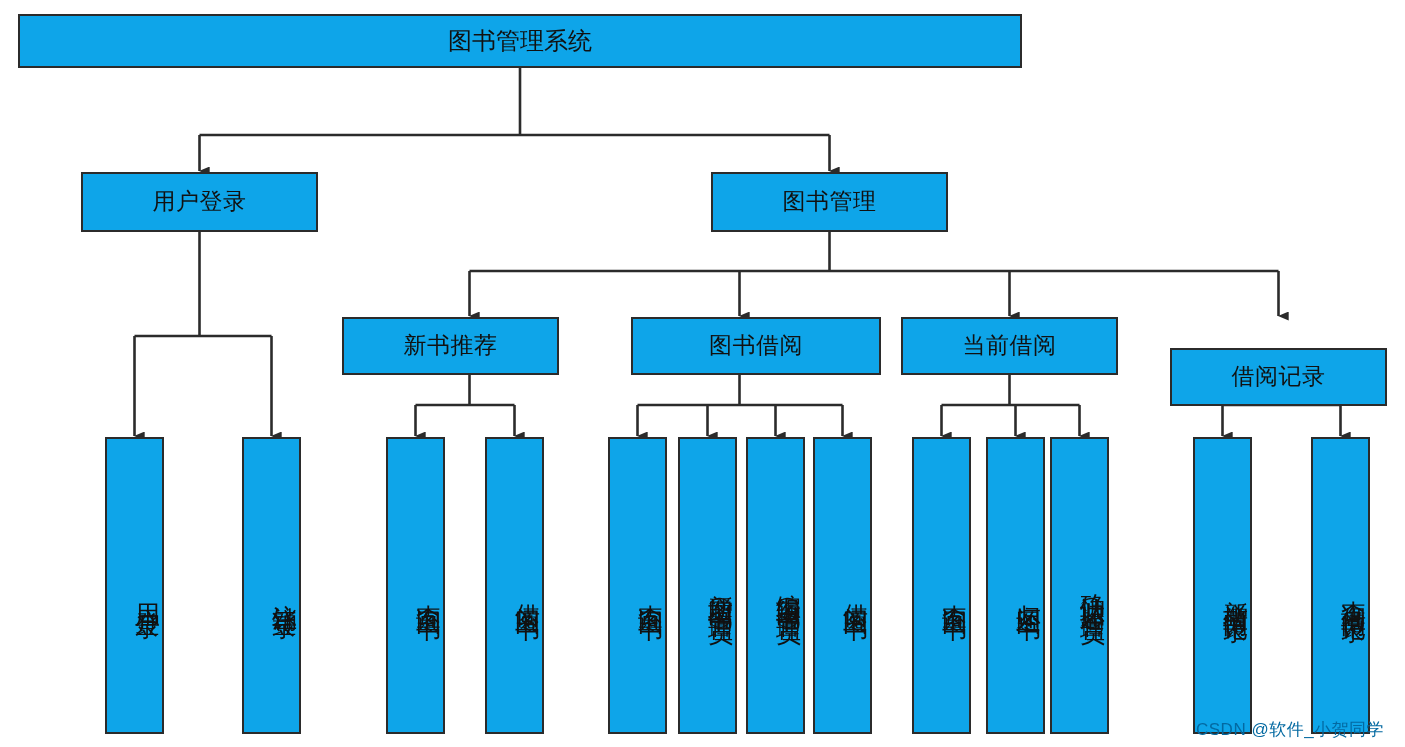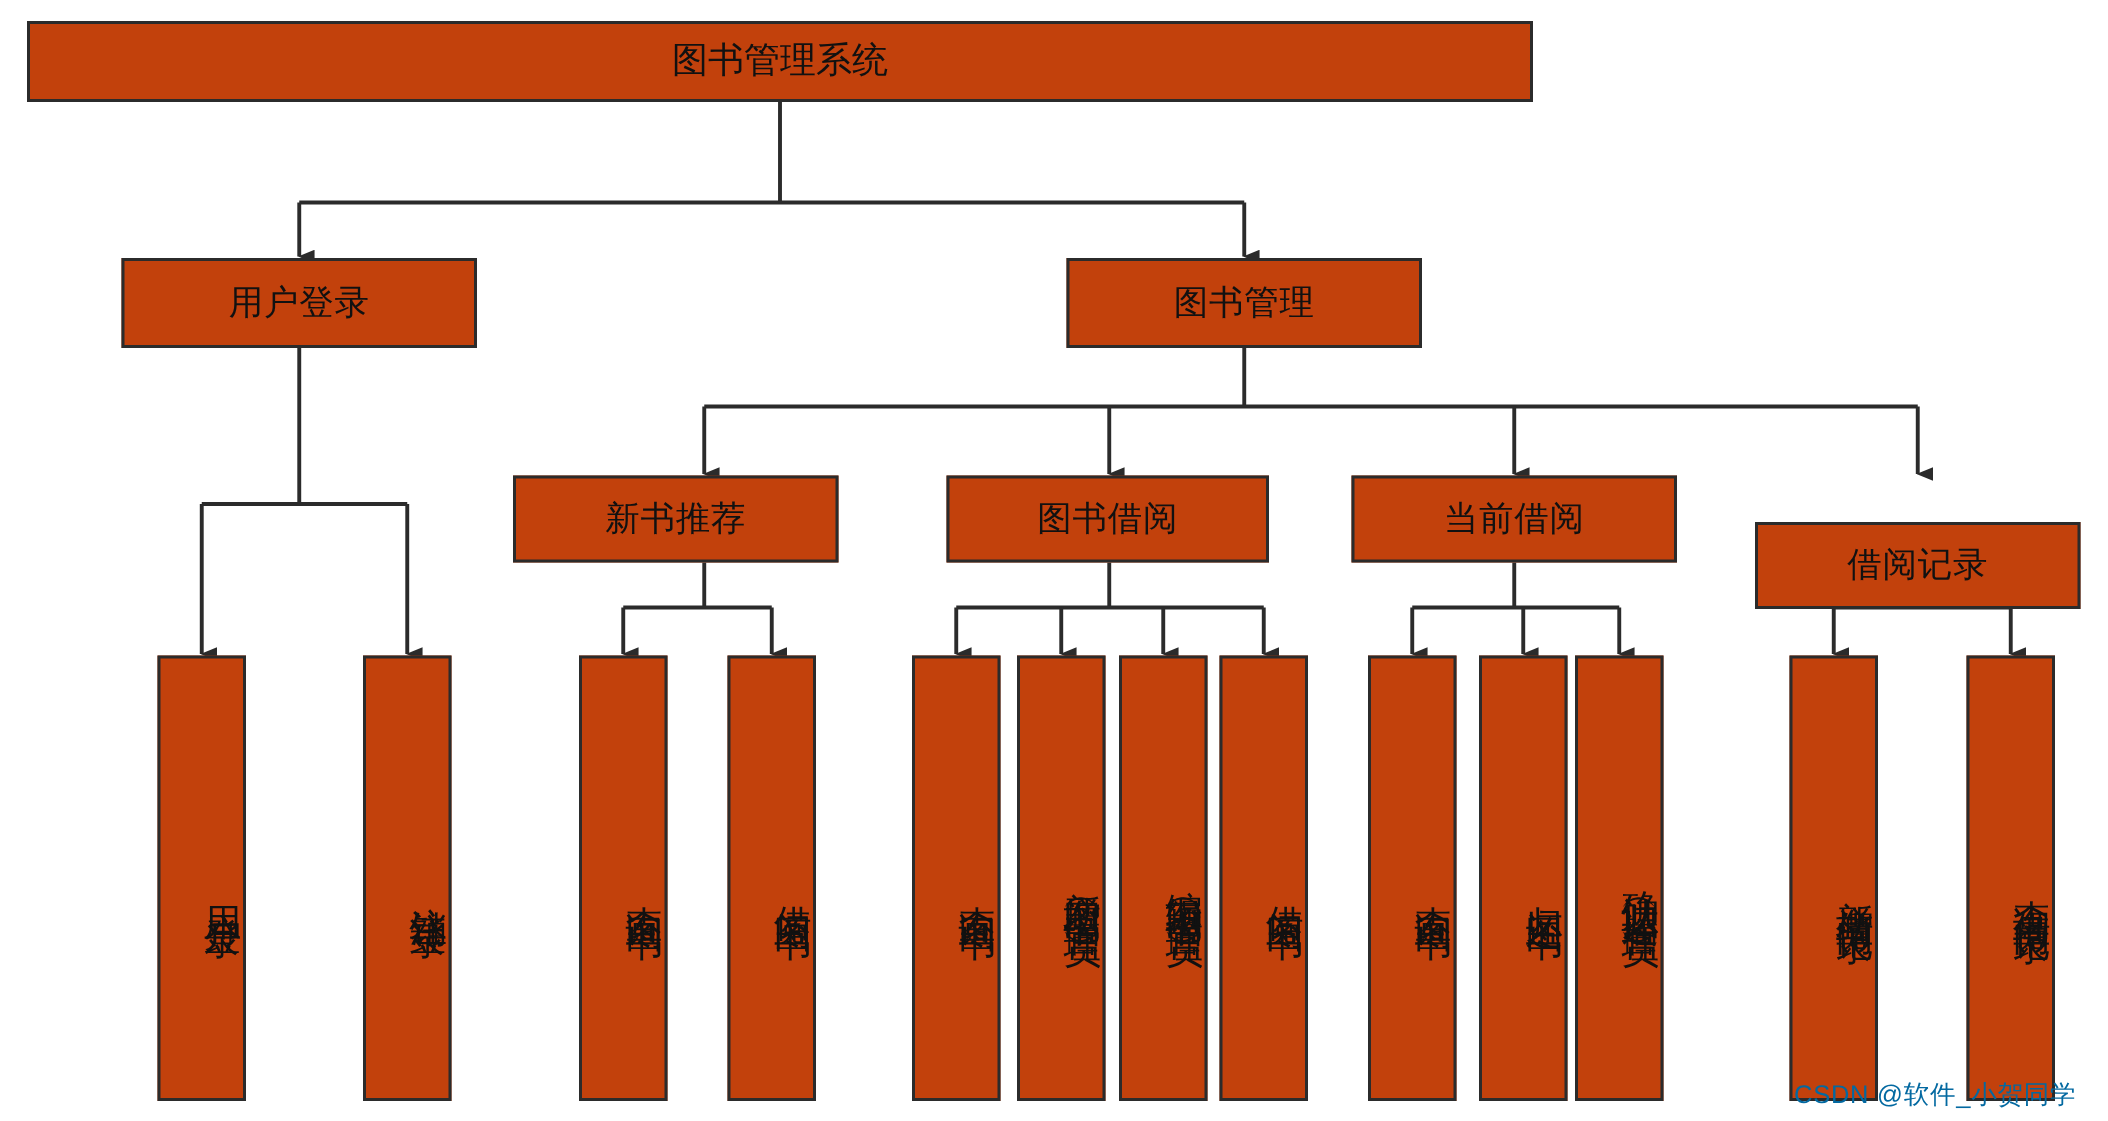--- a/index.html
+++ b/index.html
@@ -30,7 +30,7 @@
   .node {
     position: absolute;
     box-sizing: border-box;
-    background: #c2410c;
+    background: #0ea5e9;
     border: 2px solid #2b2b2b;
     display: flex;
     align-items: center;

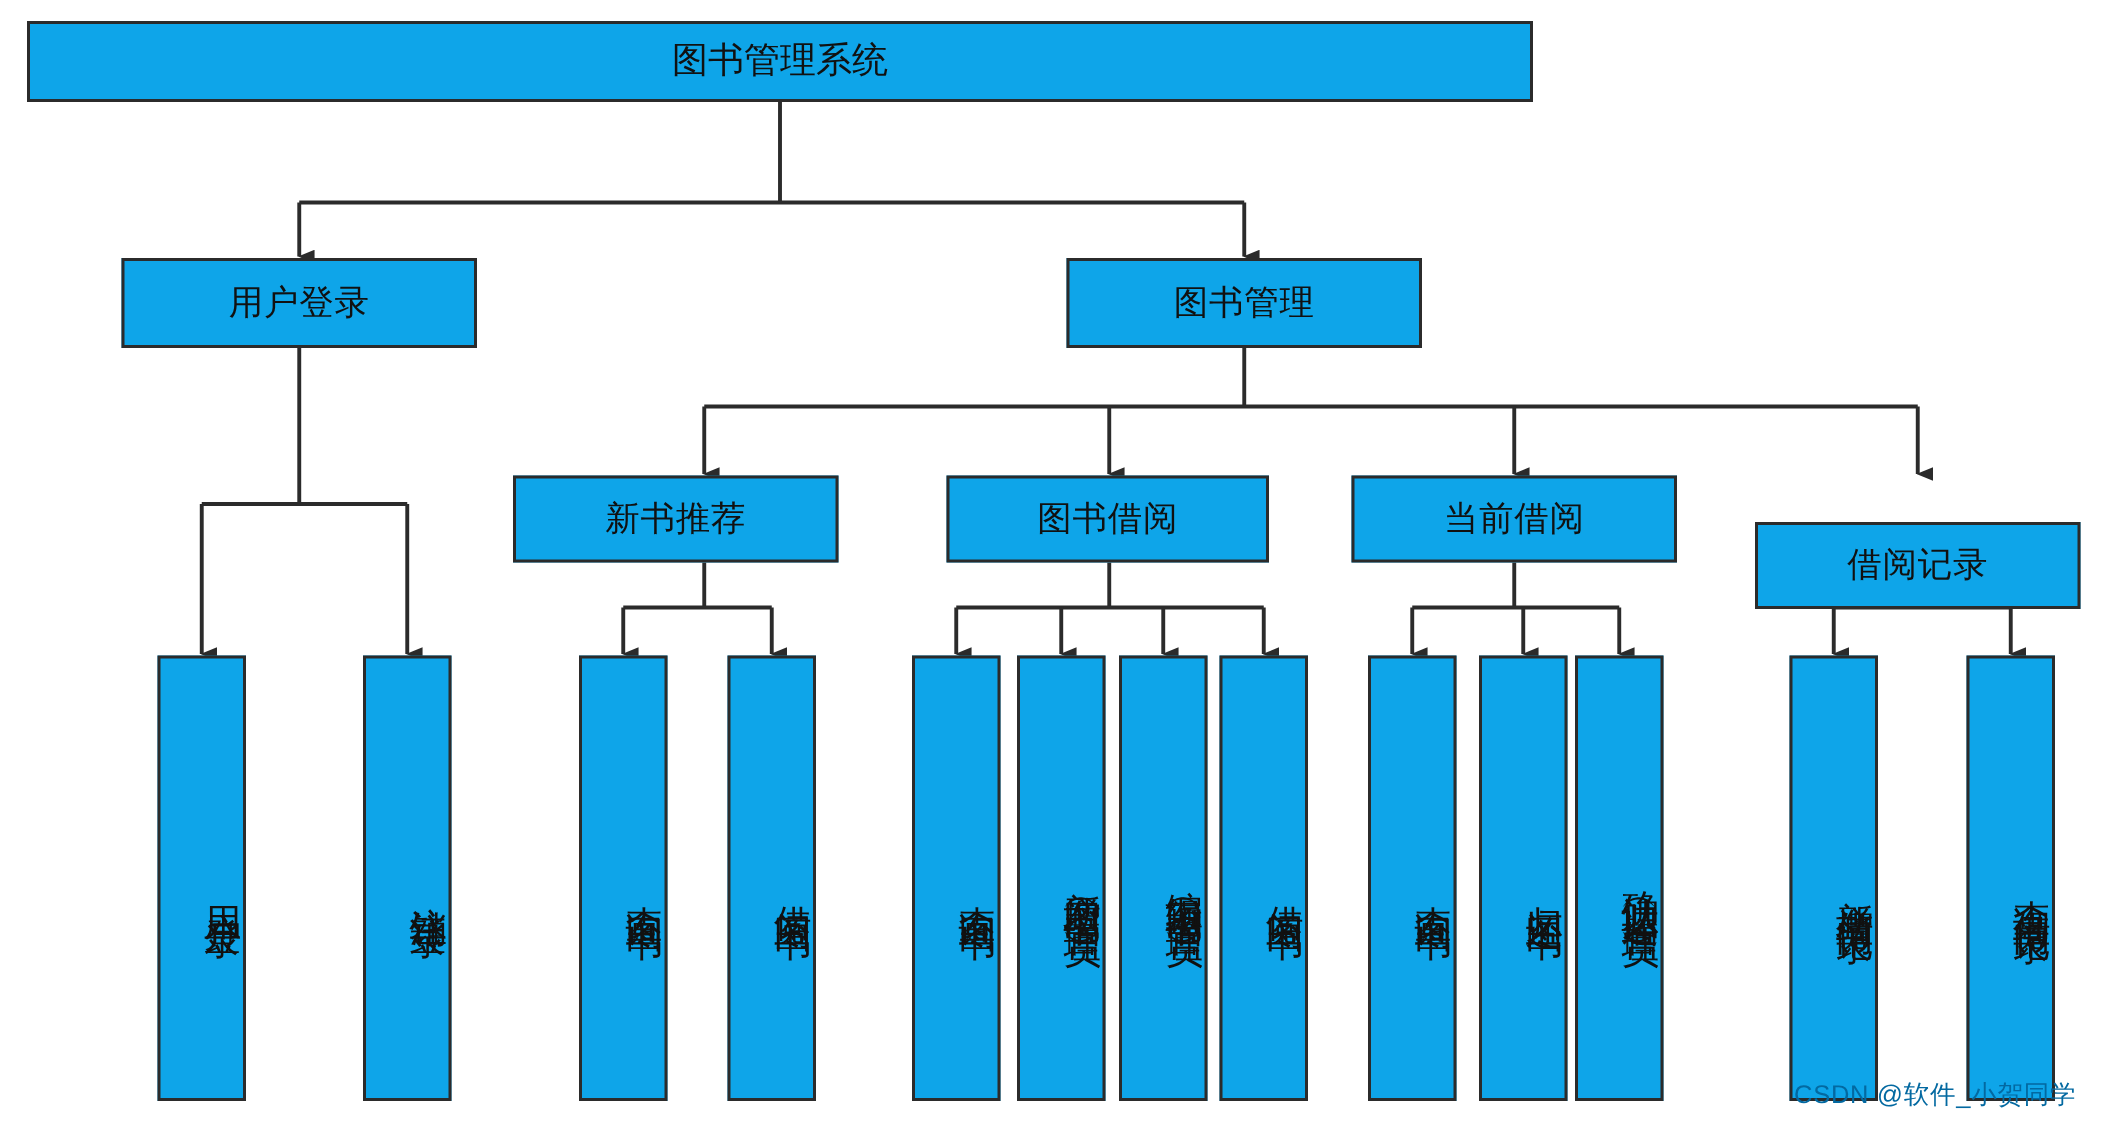--- a/index.html
+++ b/index.html
@@ -129,7 +129,7 @@
   <div class="node node-h" style="left: 342px; top: 317px; width: 217px; height: 58px;">
       <span>新书推荐</span>
     </div>
-  <div class="node node-h" style="left: 631px; top: 317px; width: 215px; height: 58px;">
+  <div class="node node-h" style="left: 631px; top: 317px; width: 250px; height: 58px;">
       <span>图书借阅</span>
     </div>
   <div class="node node-h" style="left: 901px; top: 317px; width: 217px; height: 58px;">

